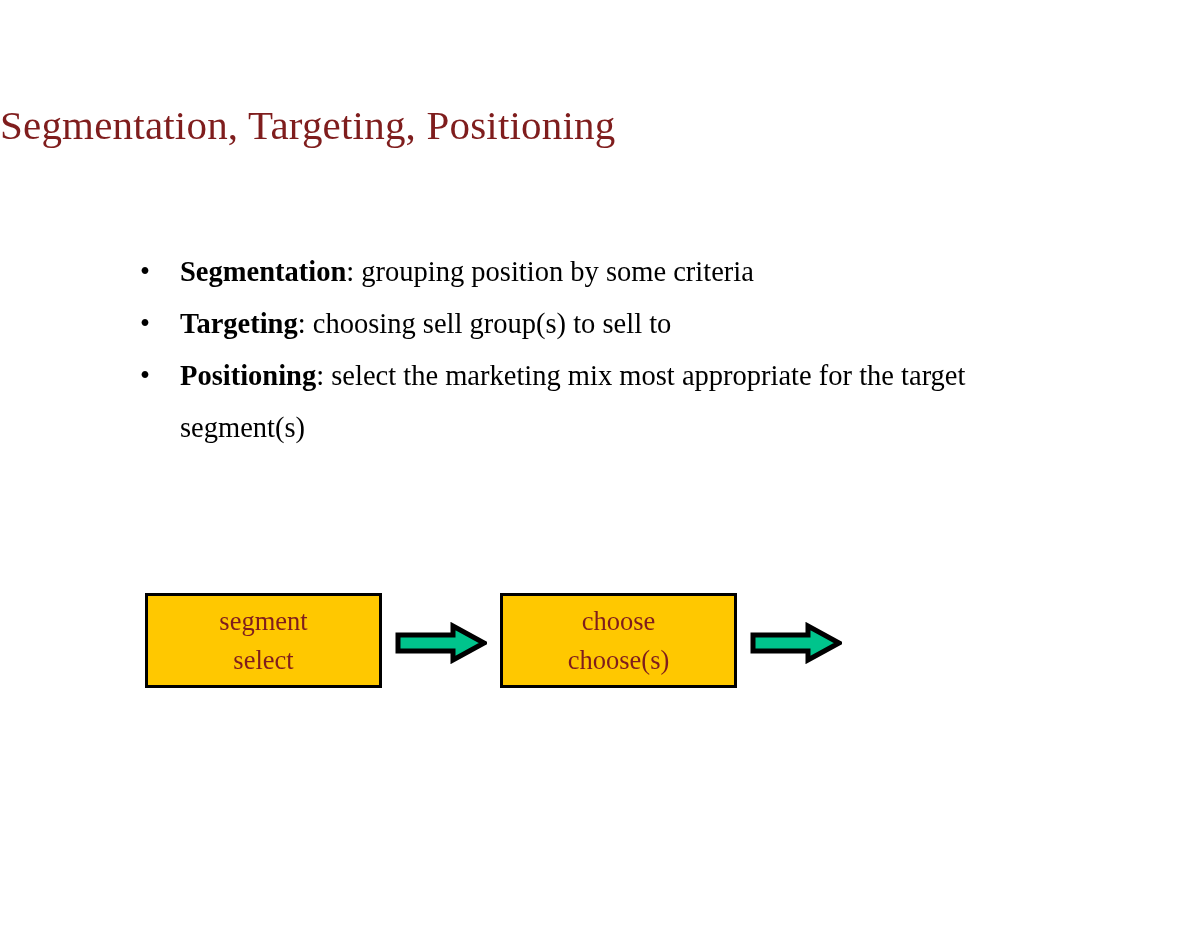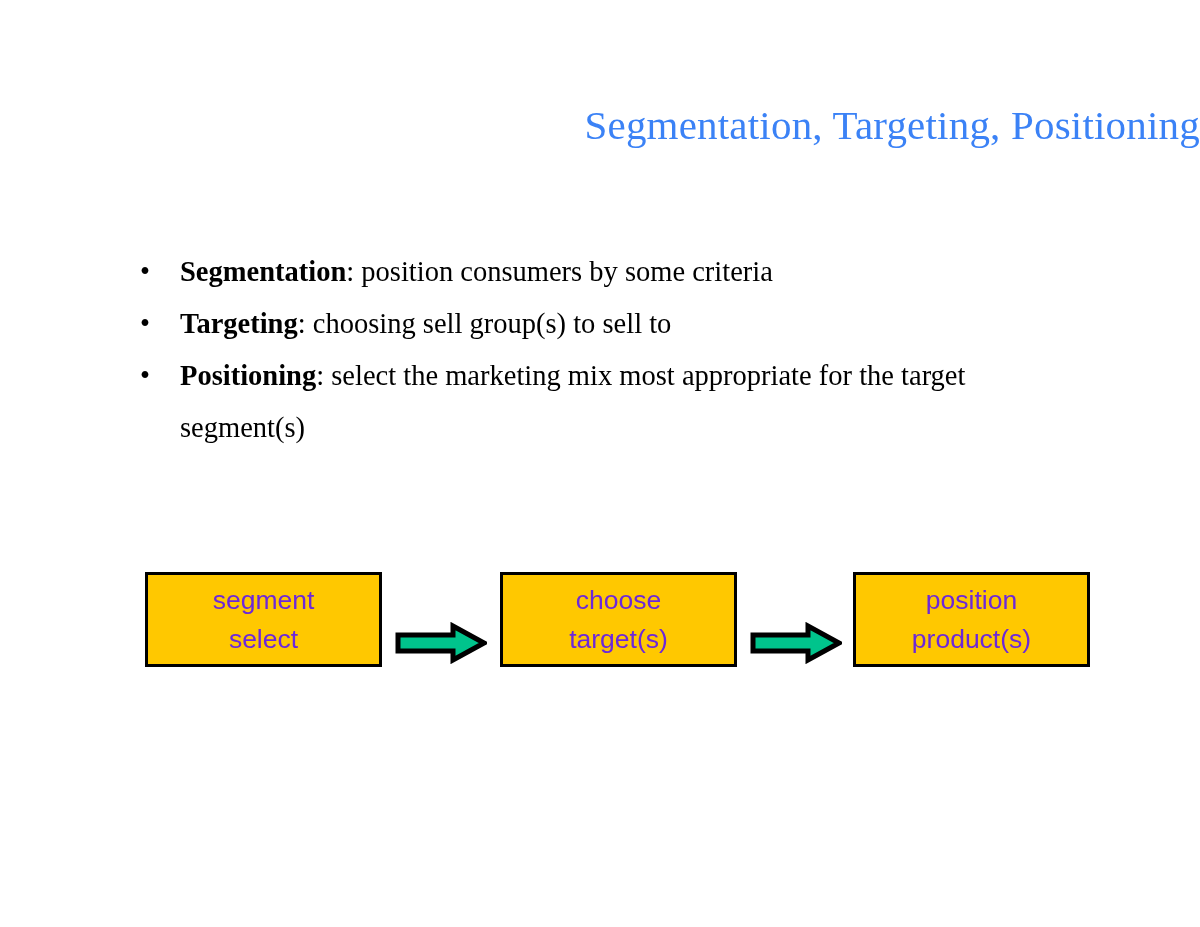--- a/index.html
+++ b/index.html
@@ -29,14 +29,14 @@
     left: 0;
     top: 103px;
     width: 1200px;
-    text-align: right;
+    text-align: left;
     font-family: "Liberation Serif", "DejaVu Serif", serif;
     font-size: 41px;
     font-weight: 400;
     line-height: 1.12;
     letter-spacing: 0.2px;
     white-space: nowrap;
-    color: #3b82f6;
+    color: #7f1d1d;
   }
 
   

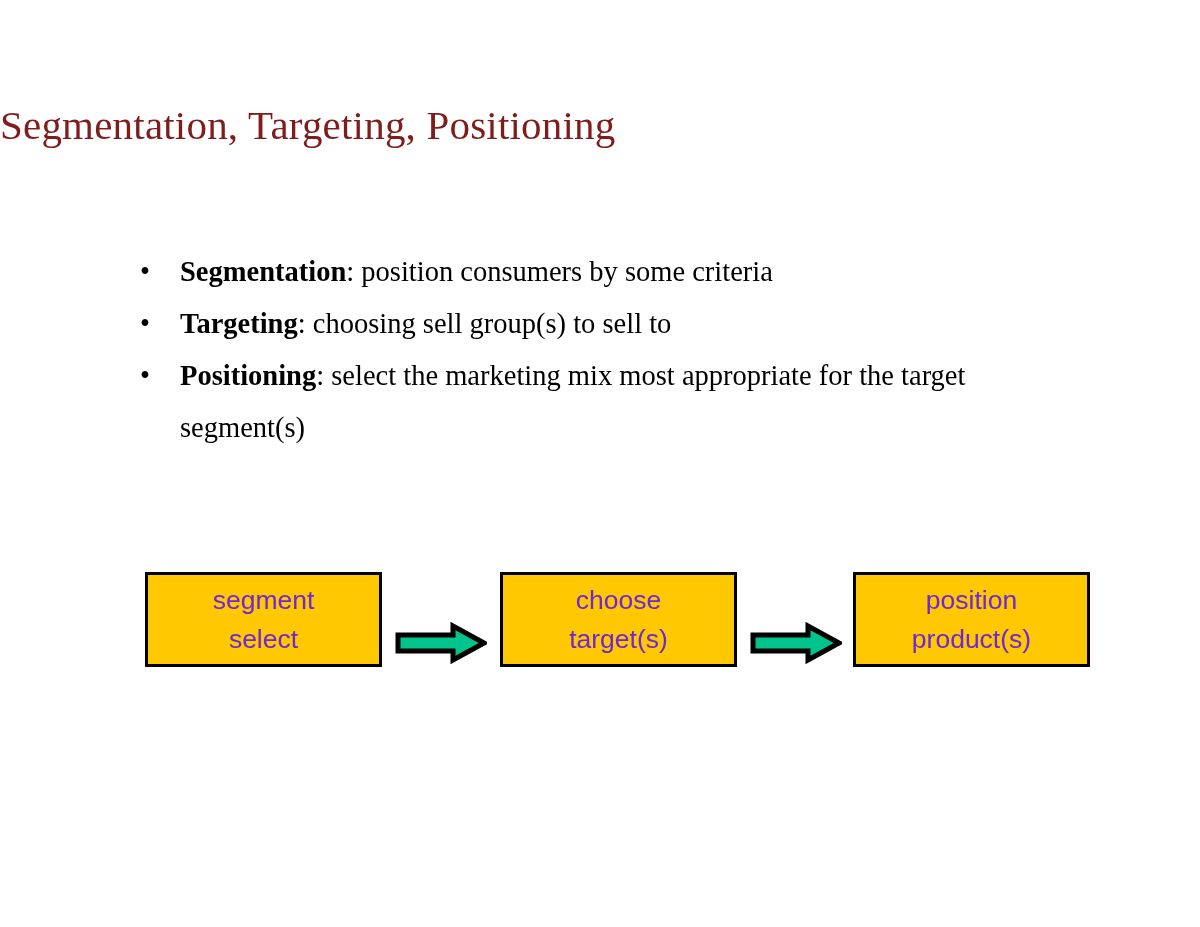--- a/index.html
+++ b/index.html
@@ -124,7 +124,7 @@
   <ul class="body-list">
 
     <li class="bullet-row">
-      <span class="bullet-mark">•</span><span class="term">Segmentation</span><span>: </span><span>position consumers by some criteria</span>
+      <span class="bullet-mark">•</span><span class="term">Segmentation</span><span>: </span><span>grouping position by some criteria</span>
     </li>
 
     <li class="bullet-row">

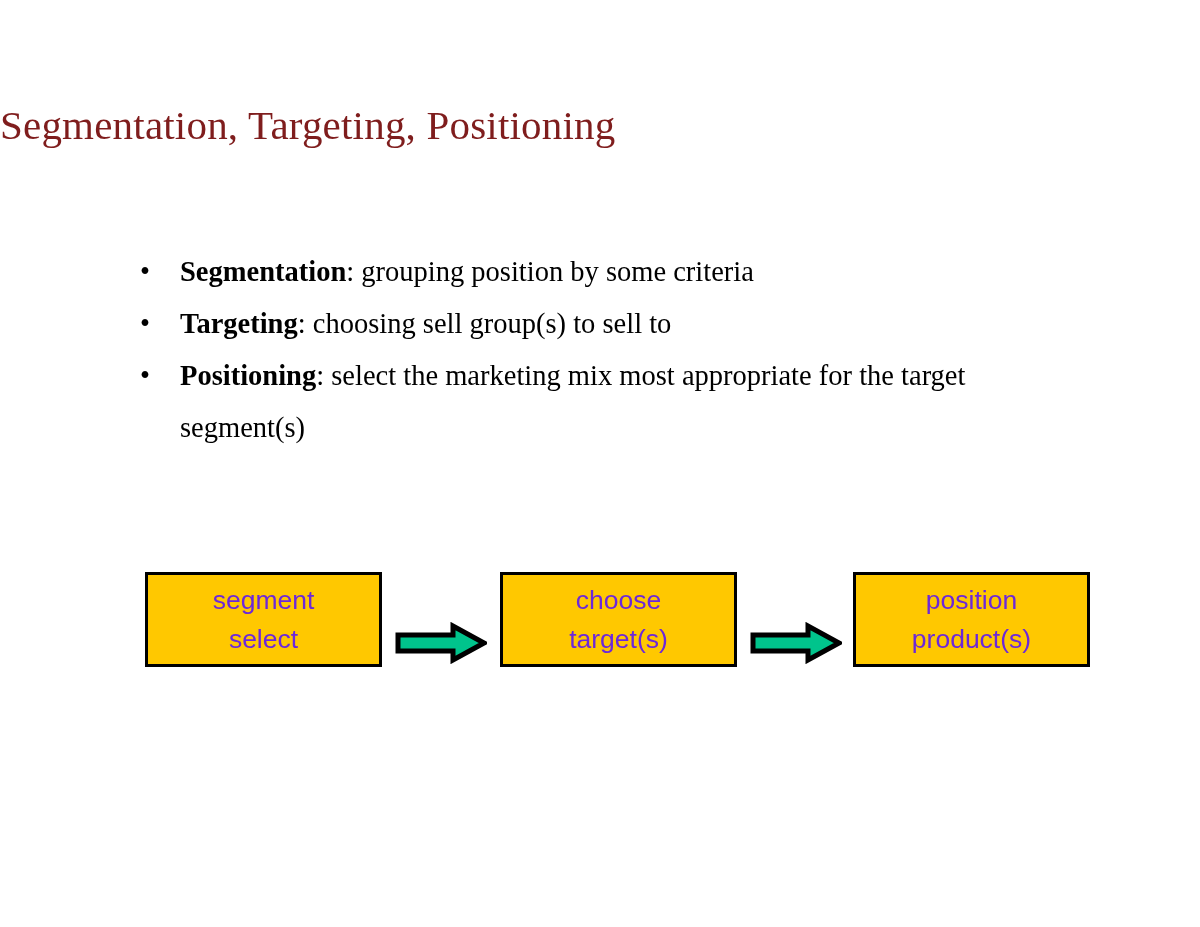--- a/index.html
+++ b/index.html
@@ -81,7 +81,7 @@
   }
   .flow-box {
     position: absolute;
-    top: 572px;
+    top: 593px;
     width: 237px;
     height: 95px;
     box-sizing: border-box;
@@ -91,10 +91,10 @@
     flex-direction: column;
     align-items: center;
     justify-content: center;
-    font-family: Liberation Sans, sans-serif;
+    font-family: Liberation Serif, serif;
     font-size: 26.5px;
     line-height: 39px;
-    color: #6d28d9;
+    color: #7f1d1d;
     pointer-events: auto;
   }
   #box-1 { left: 145px; }

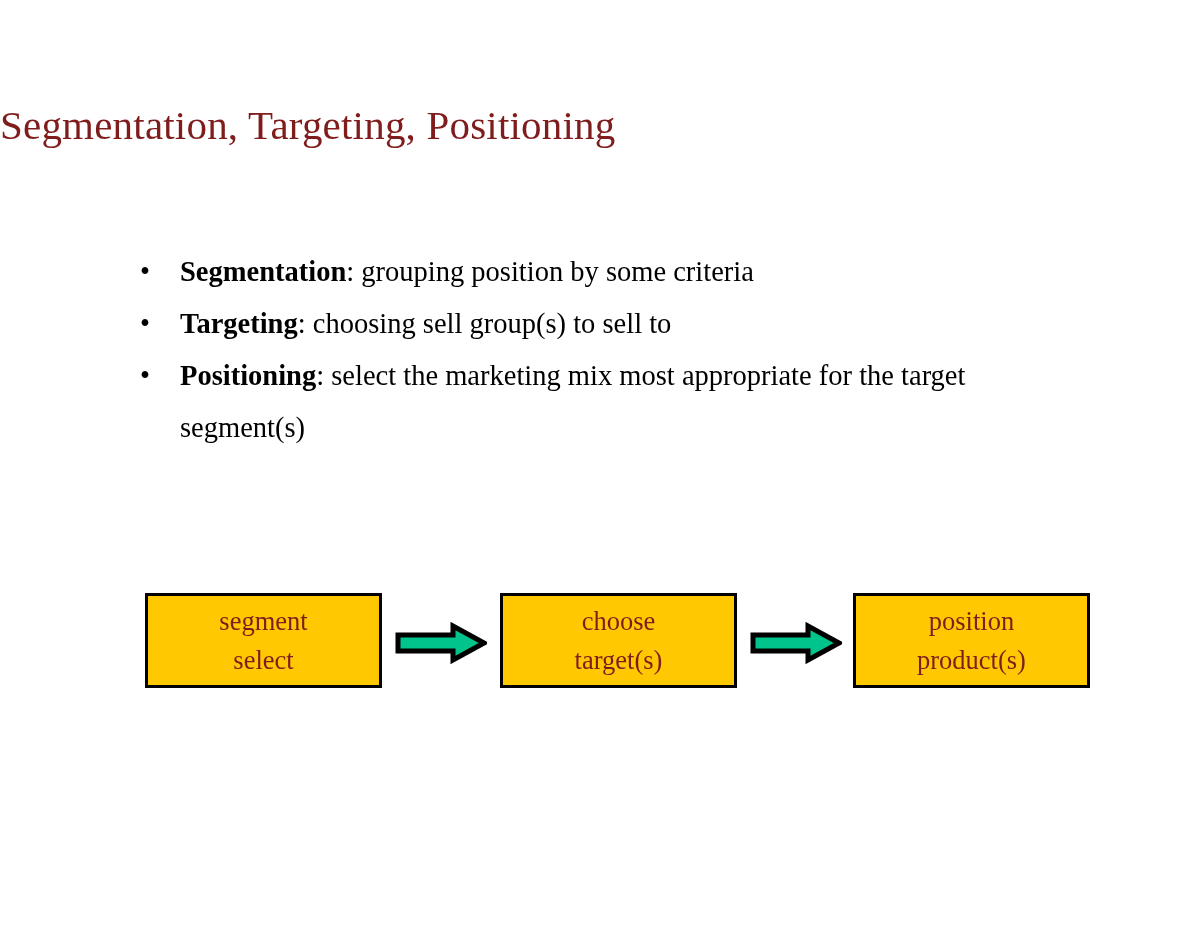--- a/index.html
+++ b/index.html
@@ -161,10 +161,6 @@
       </svg>
     </div>
 
-    <div class="flow-box" id="box-3">
-      <span class="line">position</span>
-      <span class="line">product(s)</span>
-    </div>
 
   </div>
 

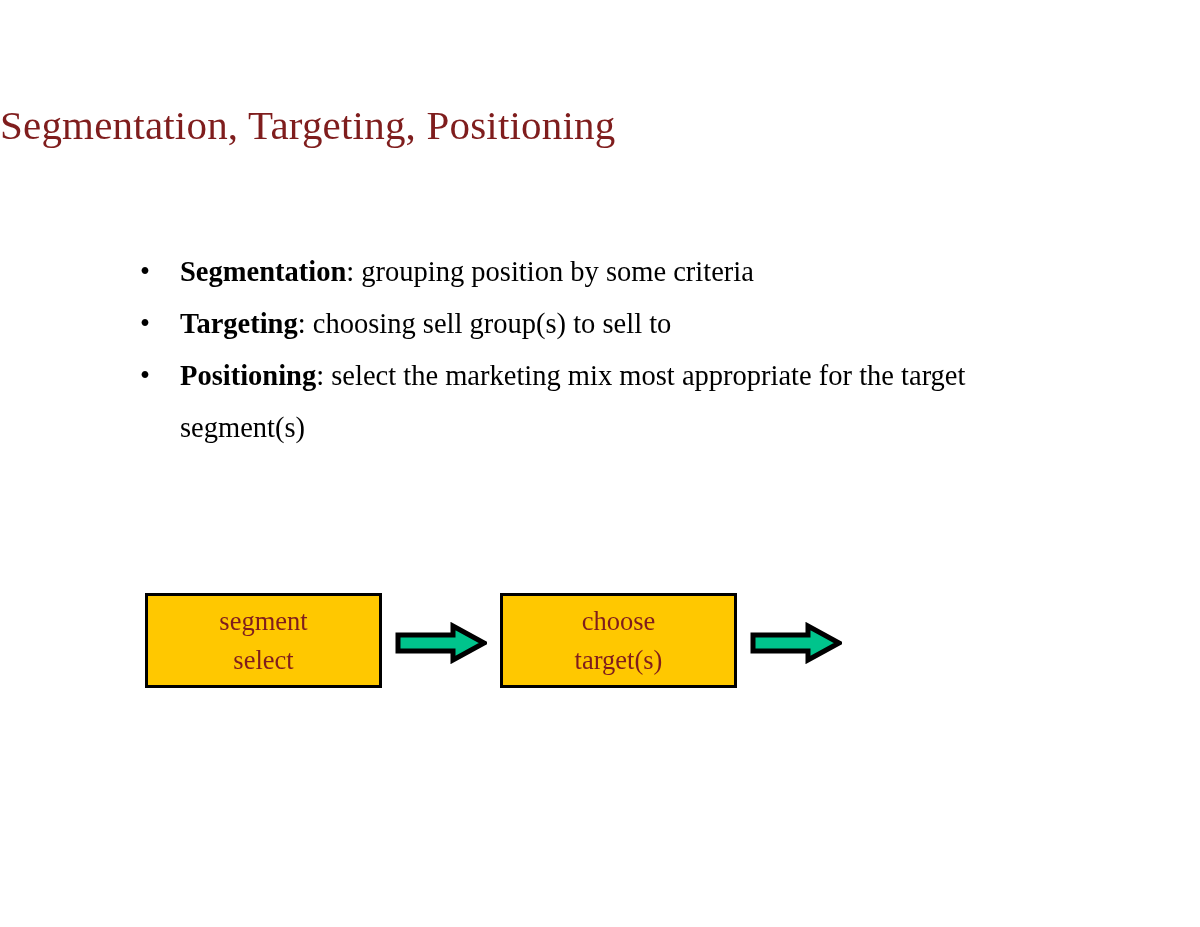--- a/index.html
+++ b/index.html
@@ -152,7 +152,7 @@
 
     <div class="flow-box" id="box-2">
       <span class="line">choose</span>
-      <span class="line">target(s)</span>
+      <span class="line">choose(s)</span>
     </div>
 
     <div class="flow-arrow" id="arrow-2">

